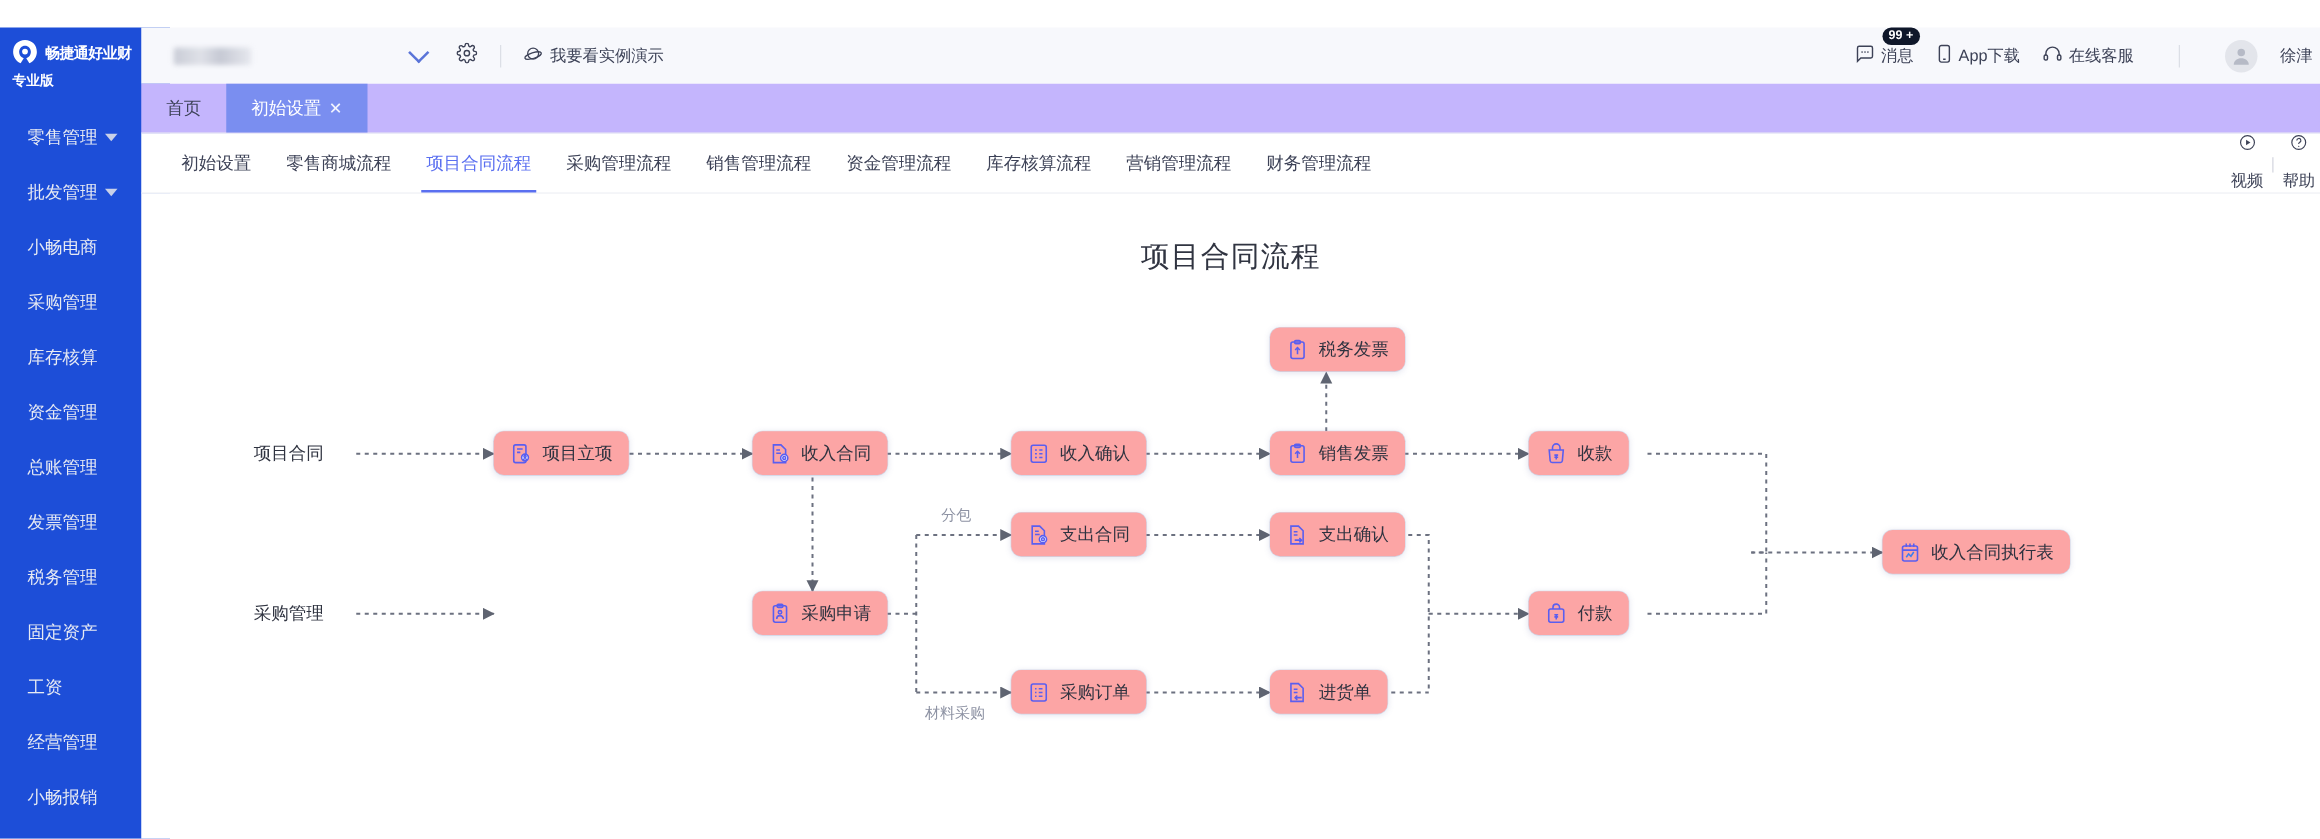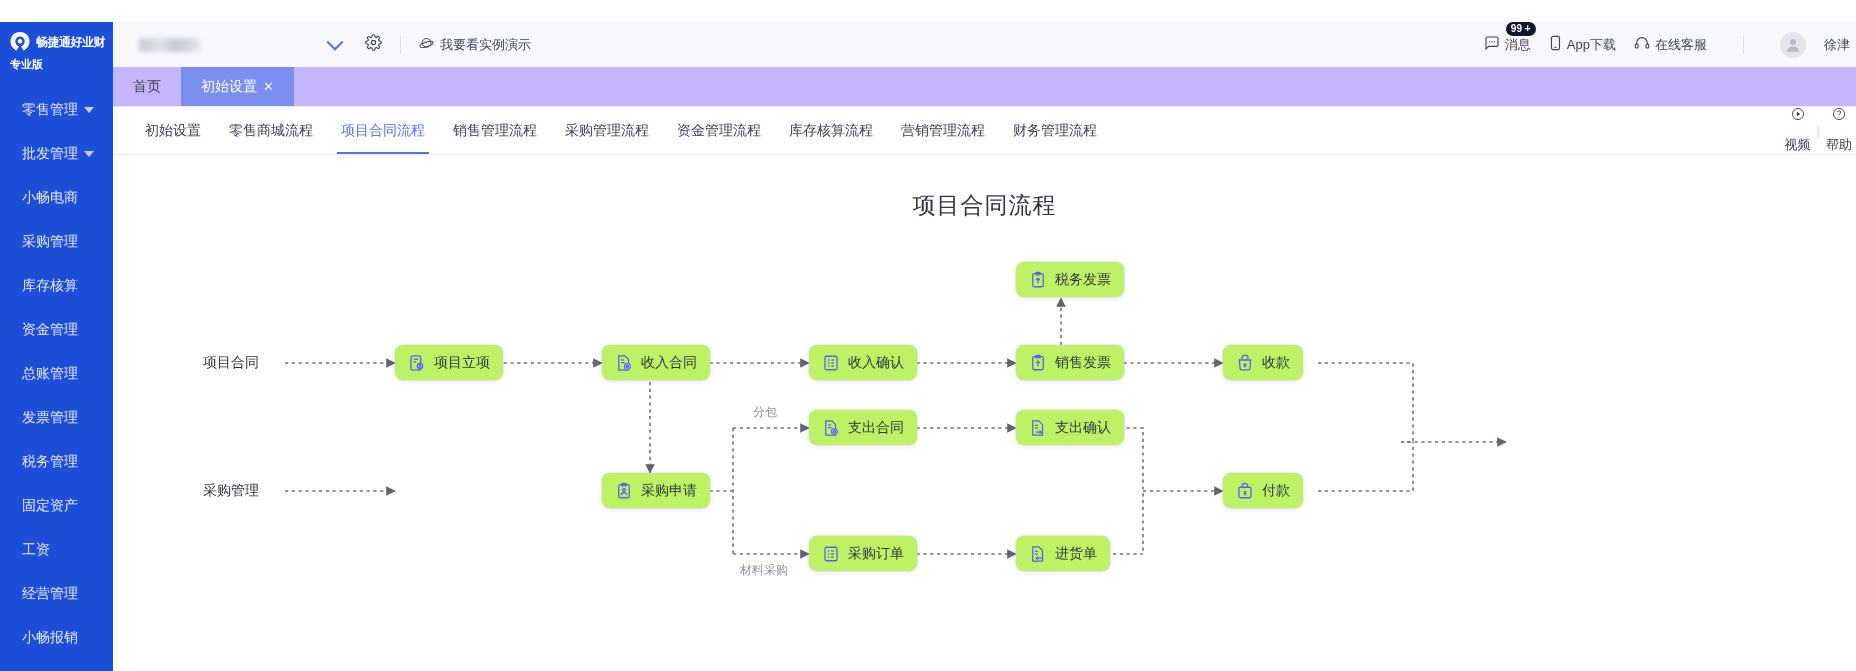--- a/index.html
+++ b/index.html
@@ -392,10 +392,10 @@
         <span>项目合同流程</span>
       </div>
     <div class="stab">
+        <span>采购管理流程</span>
+      </div>
+    <div class="stab">
         <span>销售管理流程</span>
-      </div>
-    <div class="stab">
-        <span>采购管理流程</span>
       </div>
     <div class="stab">
         <span>资金管理流程</span>

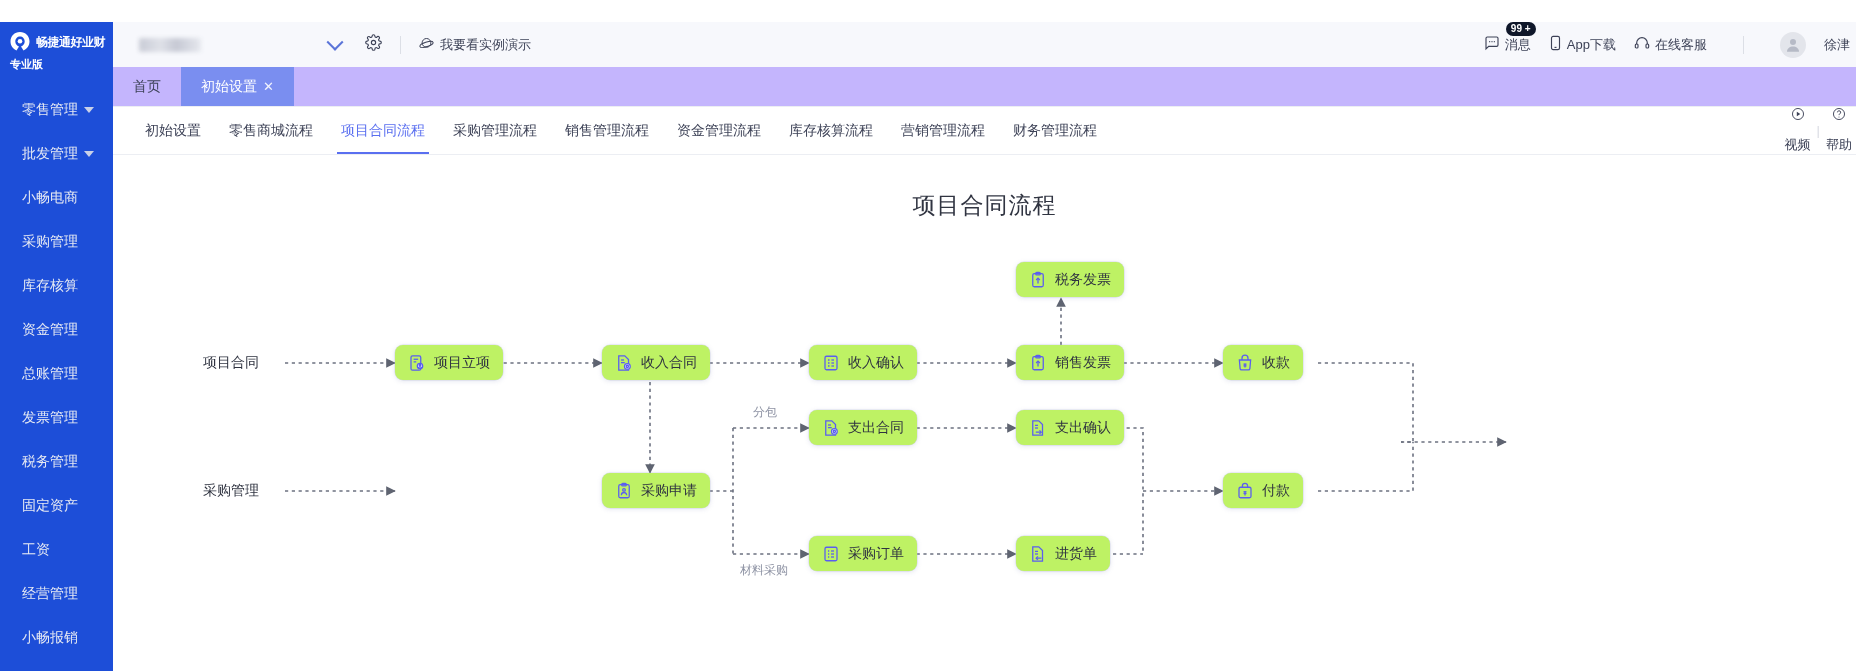--- a/index.html
+++ b/index.html
@@ -211,7 +211,7 @@
   .node {
     position: absolute;
     height: 35px;
-    background: #bef264;
+    background: #fca5a5;
     border-radius: 8px;
     box-shadow: 0 1px 5px rgba(90,100,160,0.18), 0 0 0 0.5px rgba(200,205,225,0.55);
     display: flex; align-items: center;

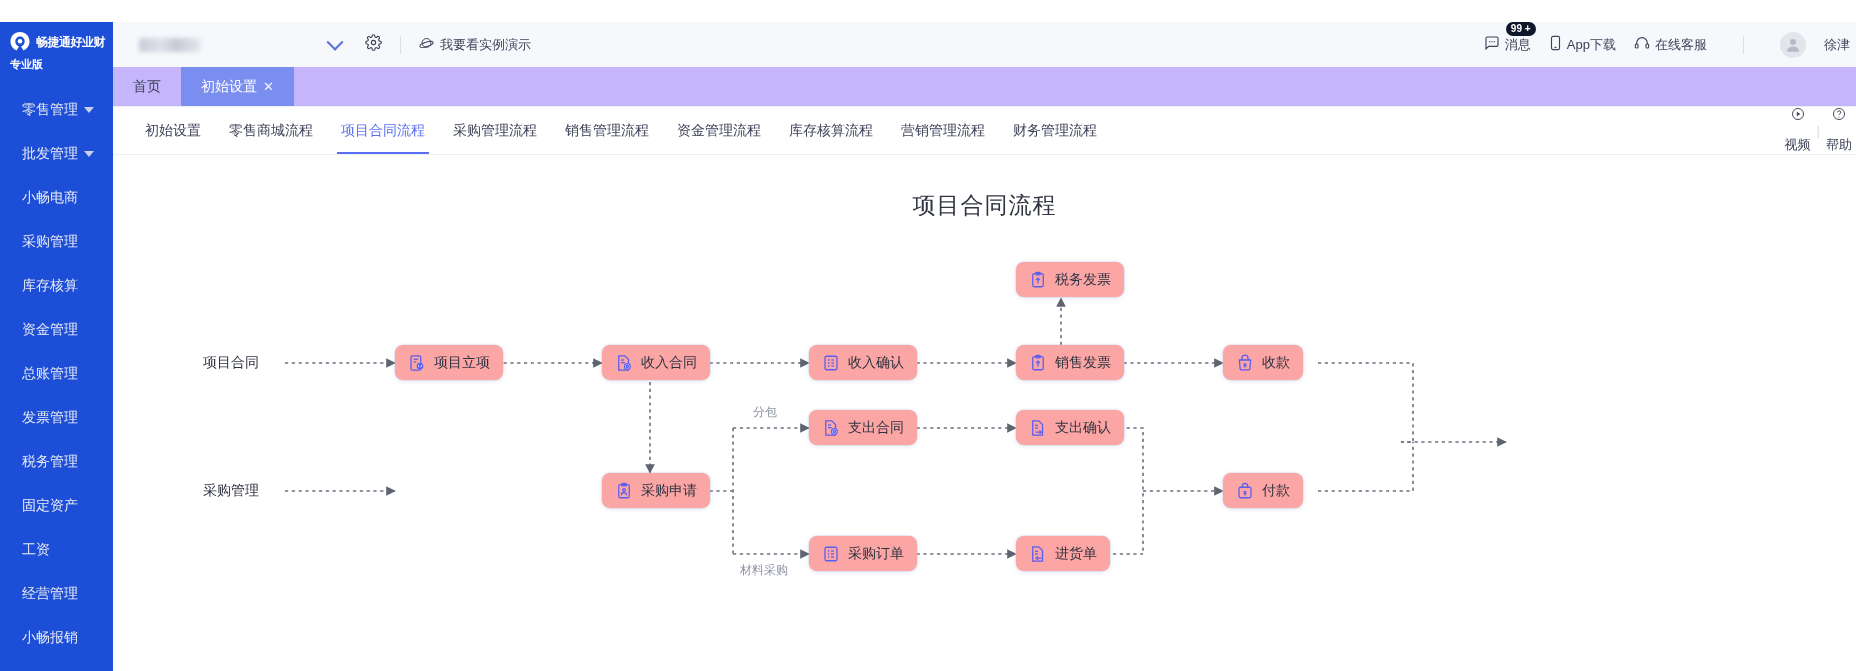--- a/index.html
+++ b/index.html
@@ -623,6 +623,17 @@
       <span class="nlabel">付款</span>
     </div>
 
+    <div class="node" style="left:1393px; top:269px;">
+      <svg class="nicon" viewBox="0 0 24 24" fill="none" stroke="#5a5ef0" stroke-width="1.7">
+        <rect x="4" y="5" width="16" height="16" rx="2"></rect>
+        <line x1="4" y1="9.5" x2="20" y2="9.5"></line>
+        <line x1="8" y1="2.5" x2="8" y2="6"></line>
+        <line x1="12" y1="2.5" x2="12" y2="6"></line>
+        <line x1="16" y1="2.5" x2="16" y2="6"></line>
+        <path d="M8 17l2.5-3.5L13 16l3-4.5" stroke="#3d7ff0"></path>
+      </svg>
+      <span class="nlabel">收入合同执行表</span>
+    </div>
 
   </div>
 </div>

